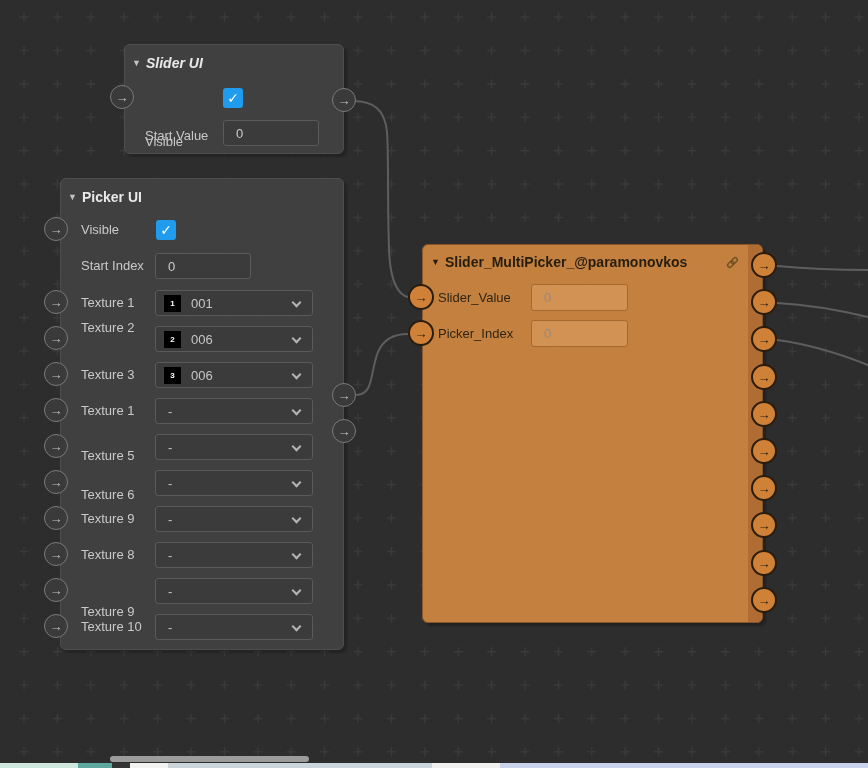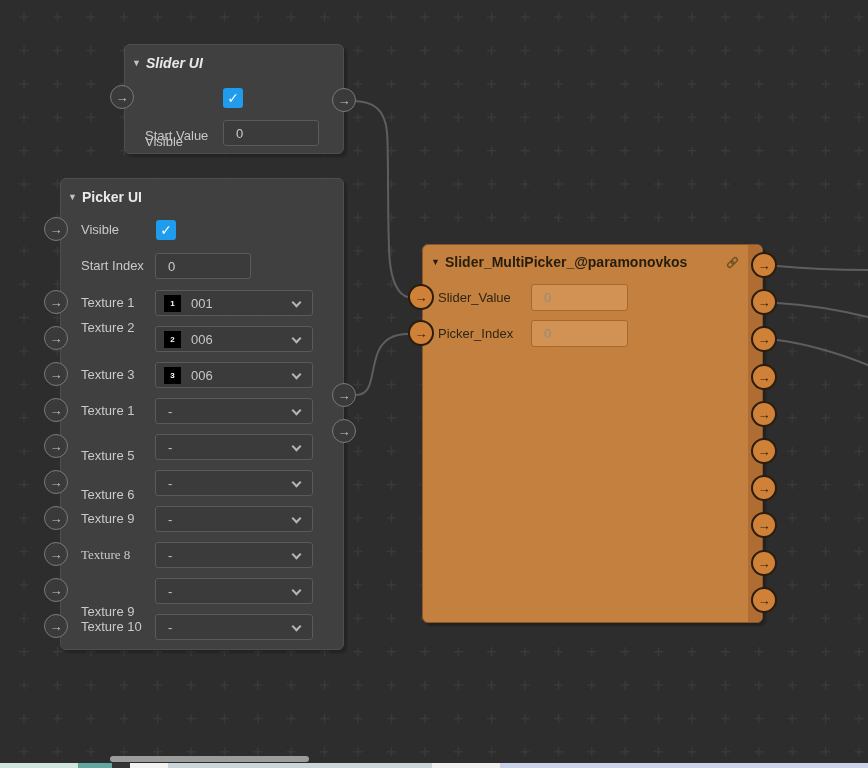--- a/index.html
+++ b/index.html
@@ -156,7 +156,7 @@
         <span class="dval nothumb">-</span>
         <span class="chev"></span>
       </div>
-      <div class="nlabel" style="top: 363px; font-family: Liberation Serif, serif;">Texture 8</div>
+      <div class="nlabel" style="top: 363px;">Texture 8</div>
       <div class="dropdown" style="top: 363px;">
         <span class="dval nothumb">-</span>
         <span class="chev"></span>

